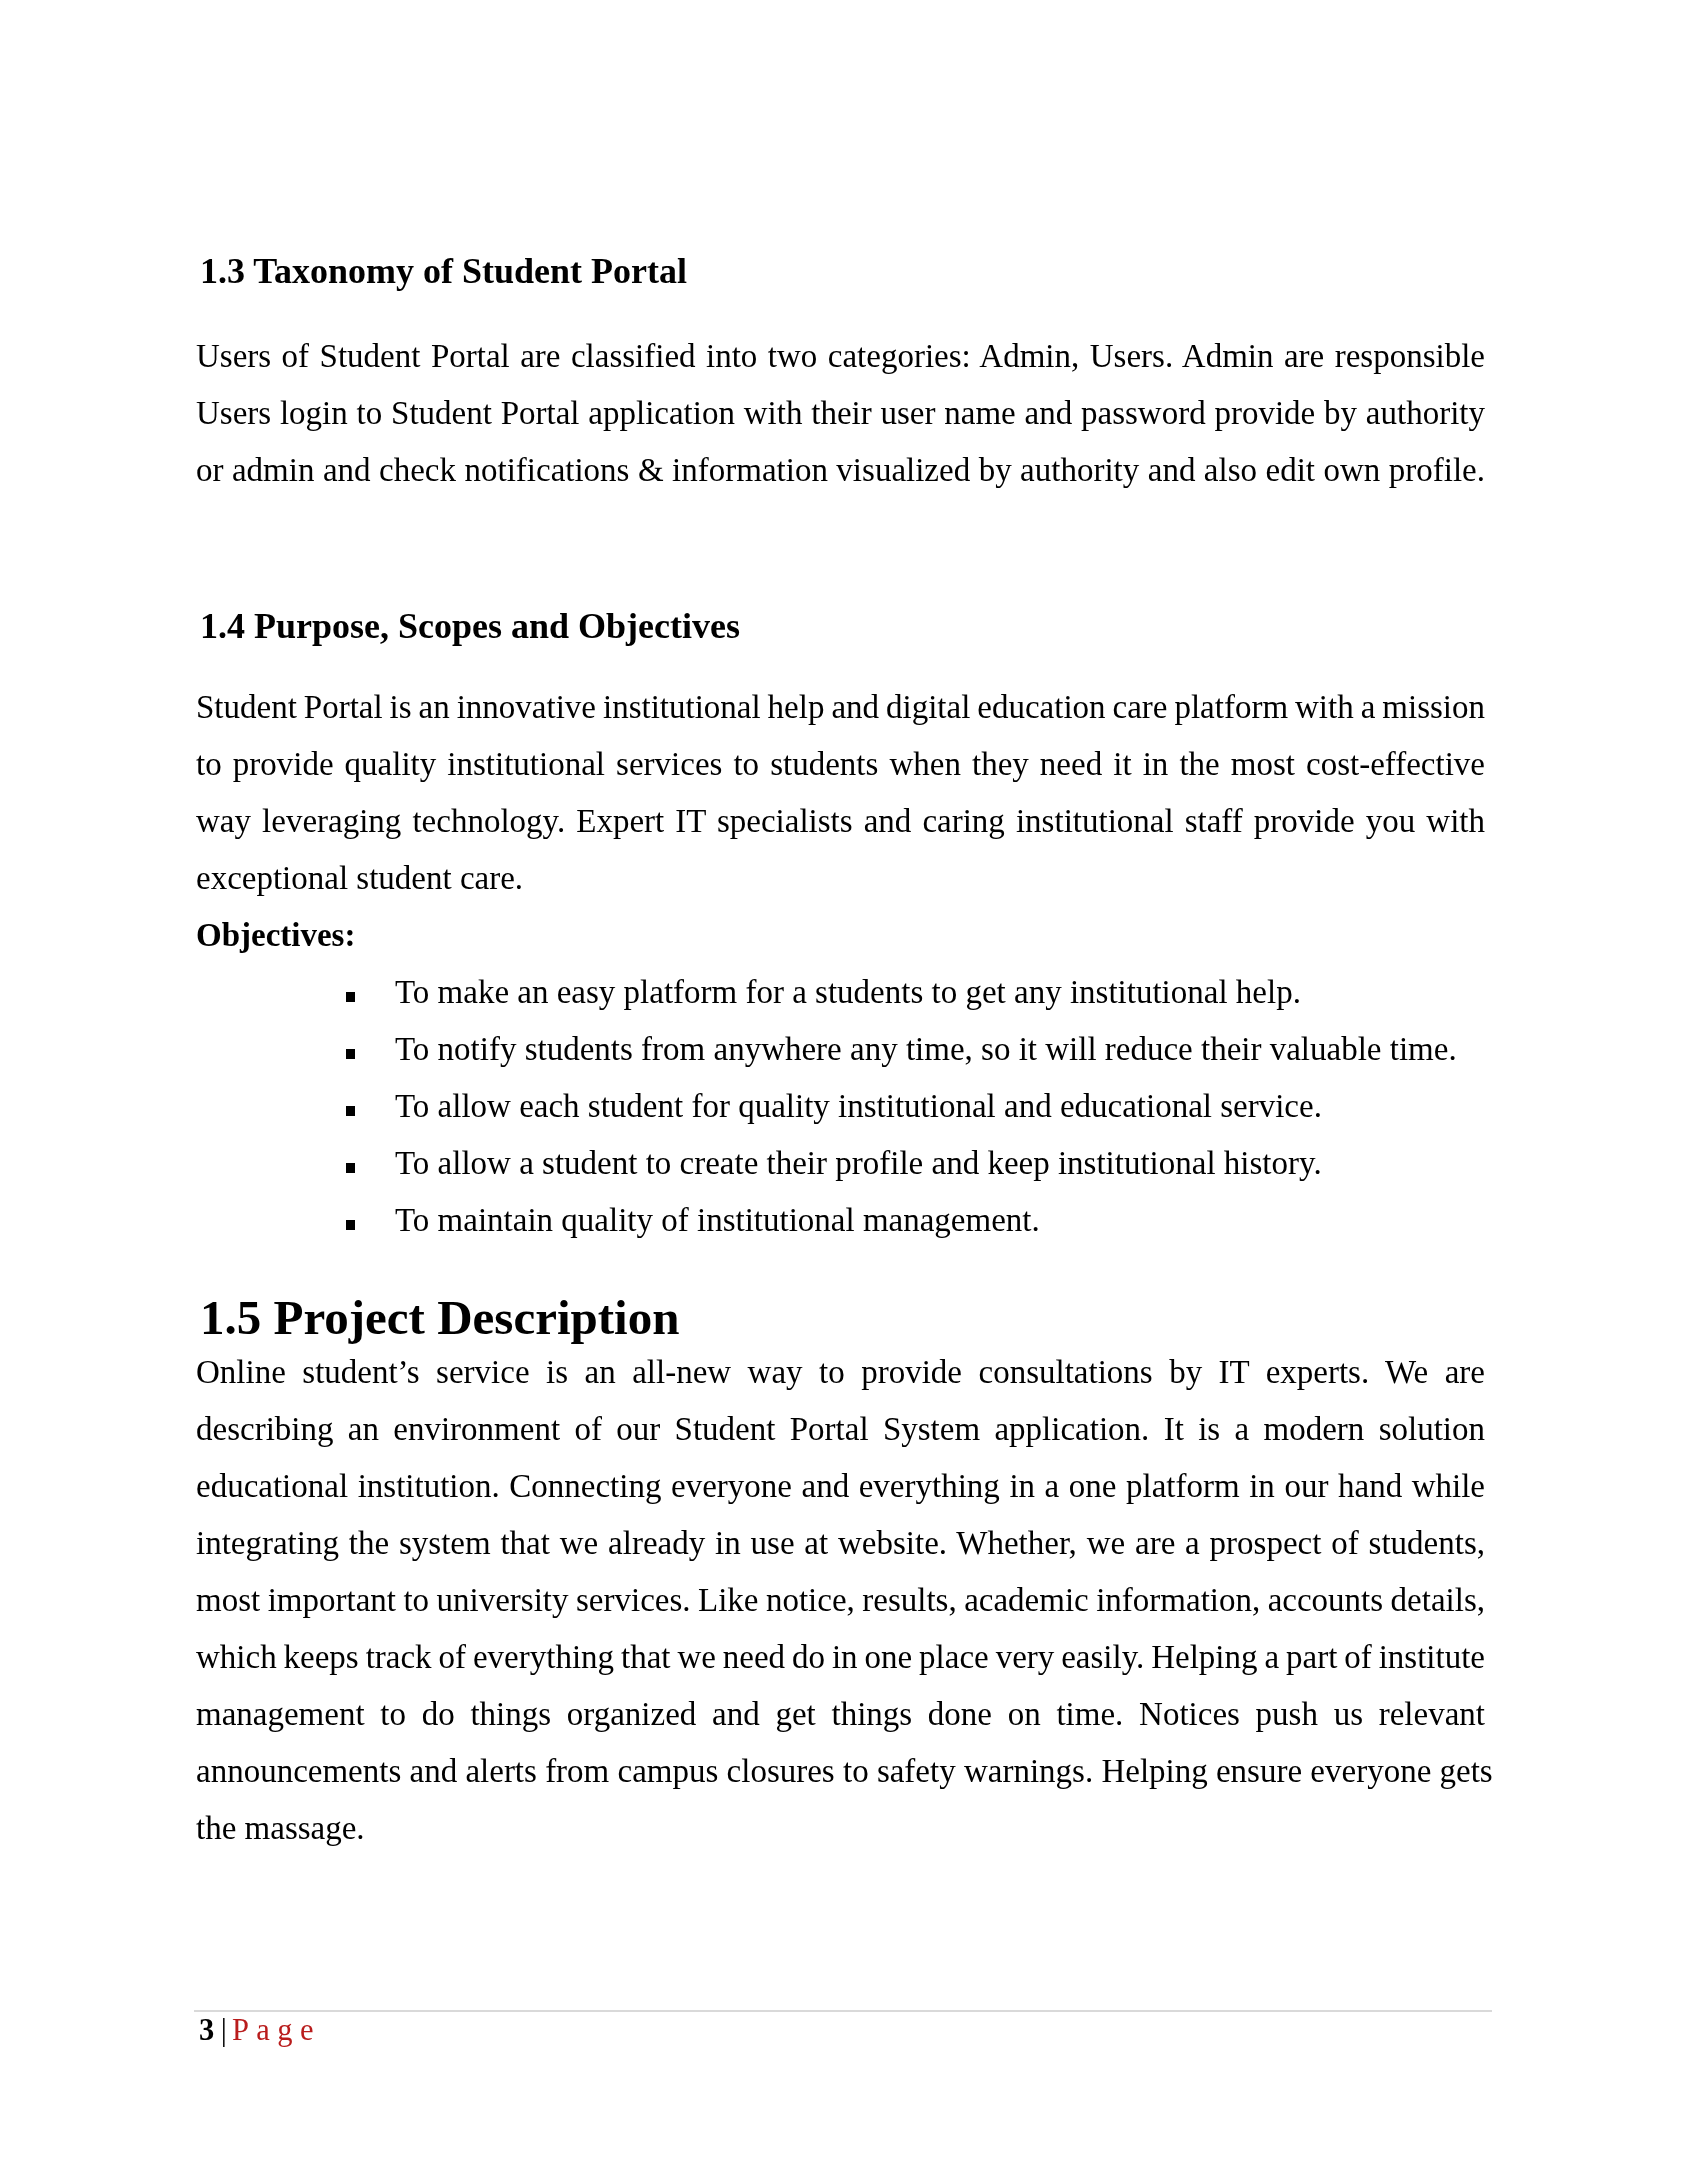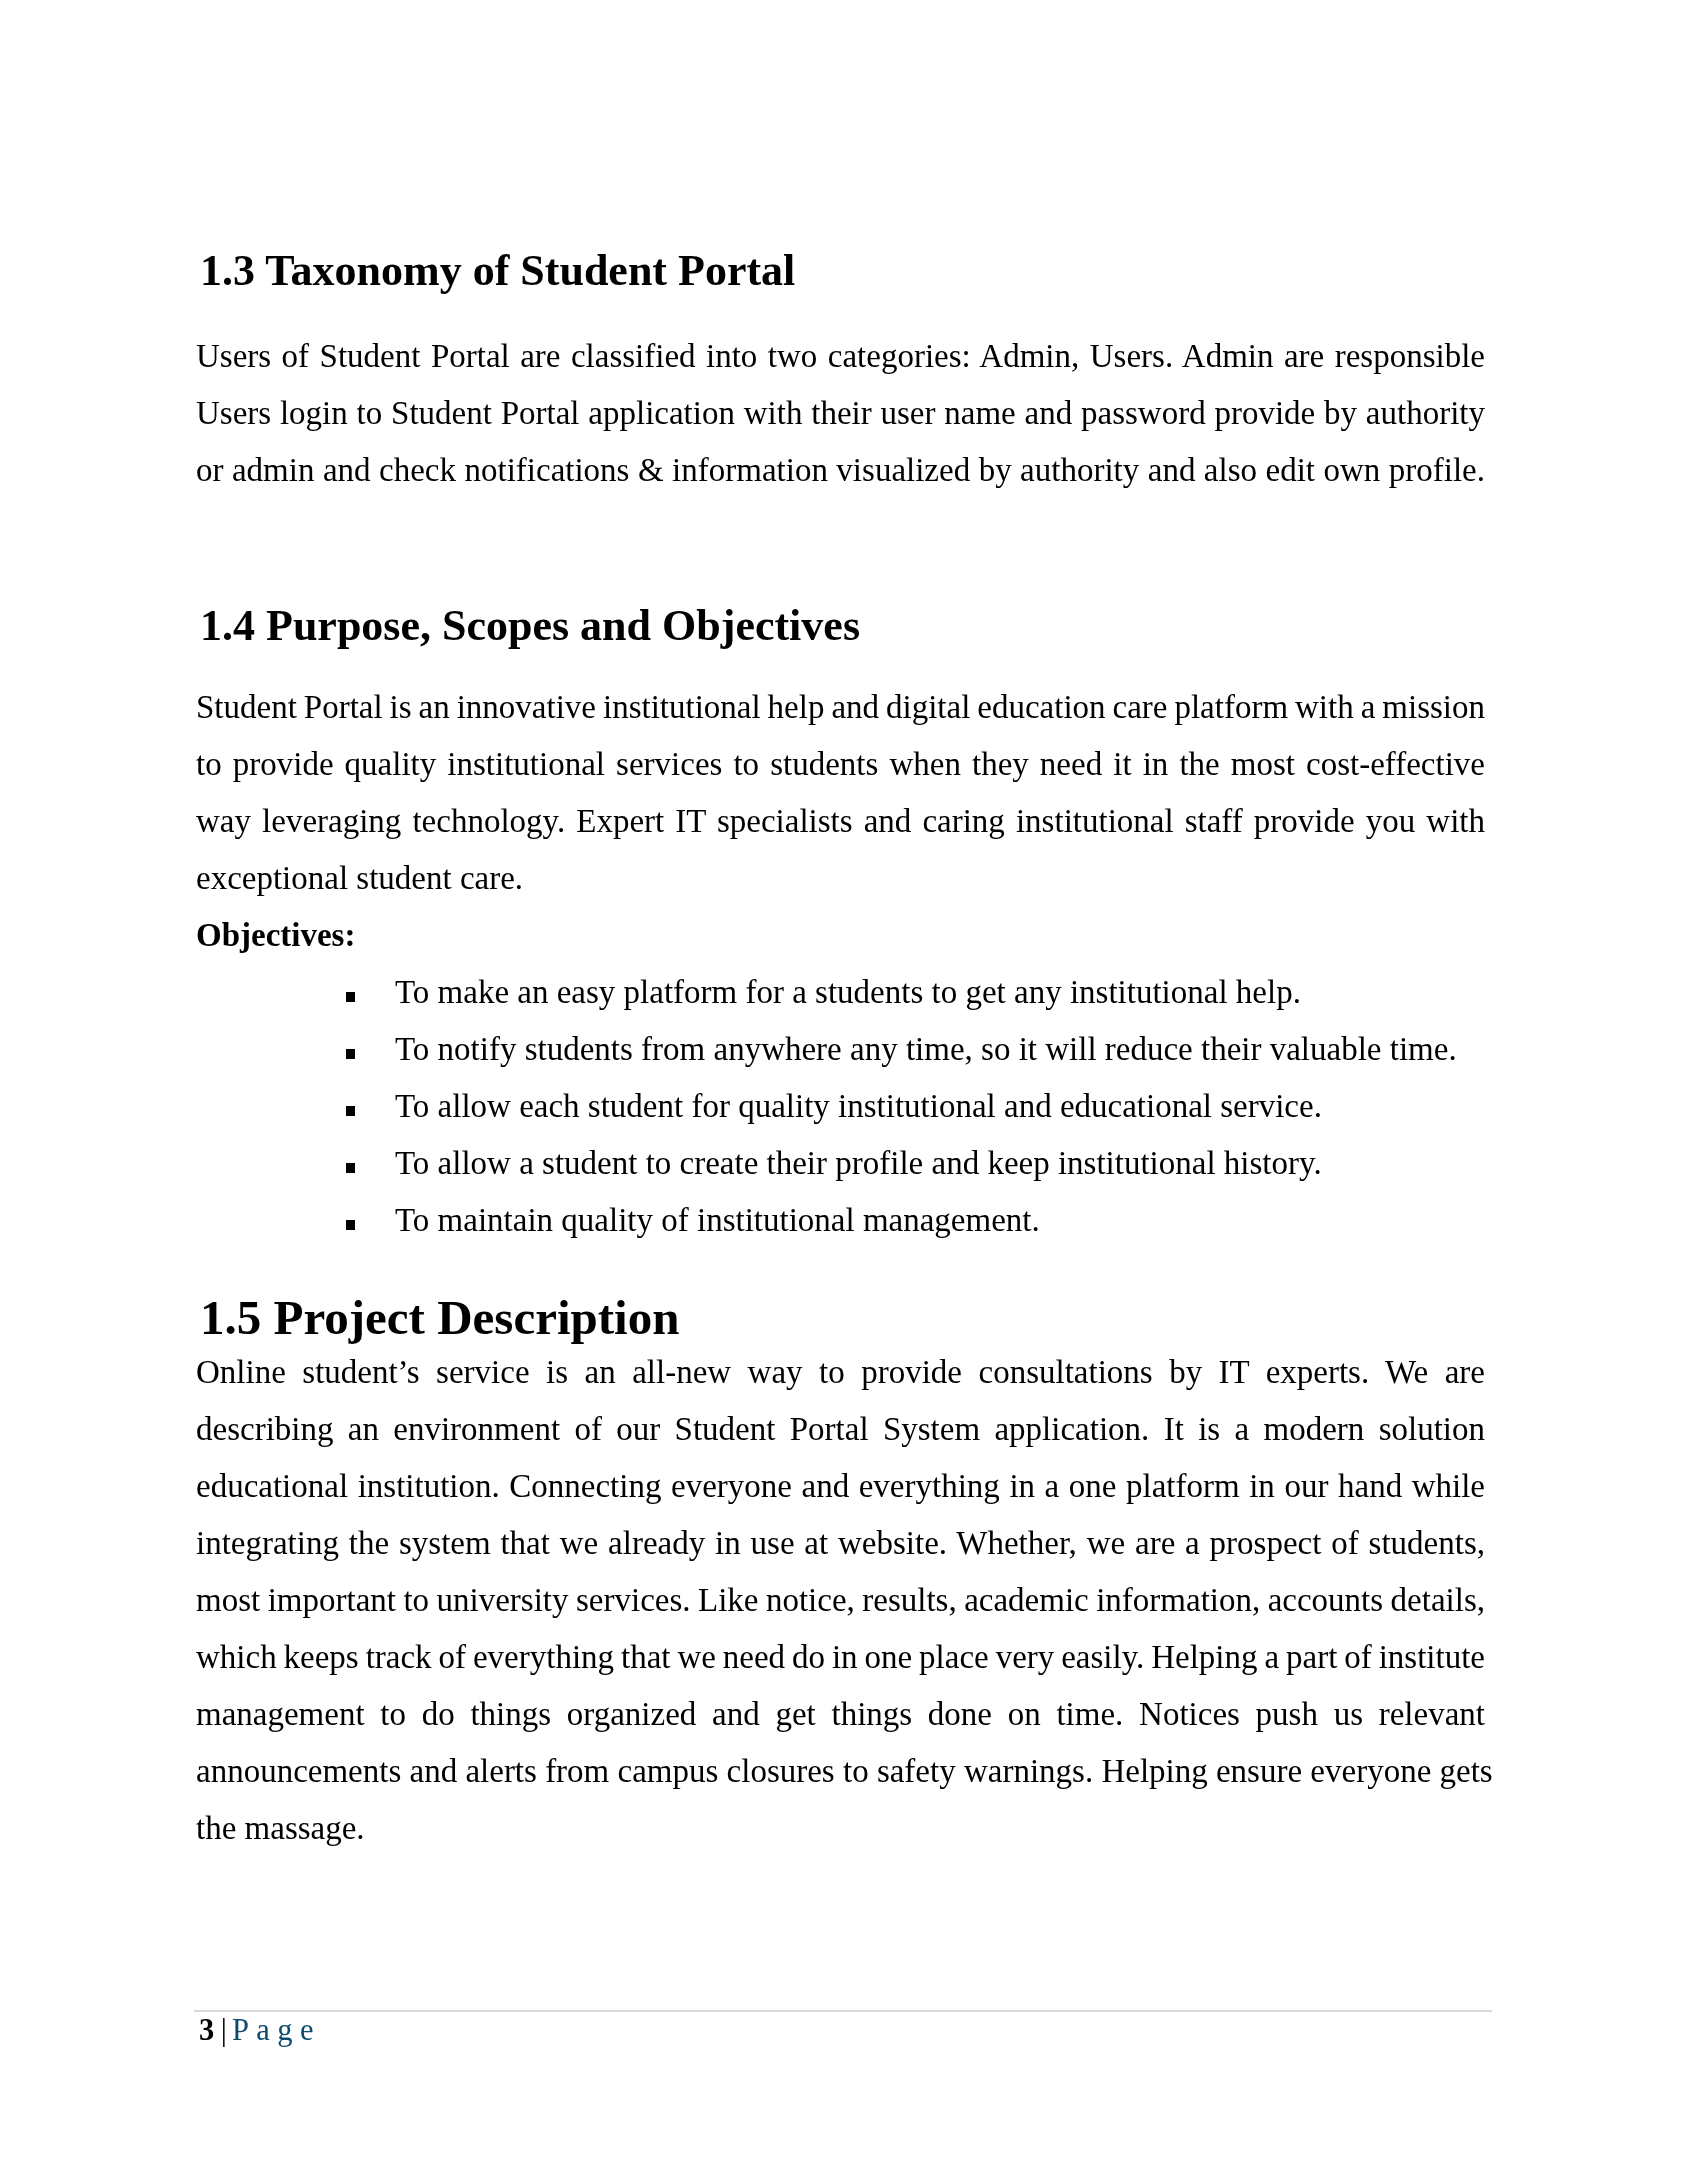--- a/index.html
+++ b/index.html
@@ -30,7 +30,7 @@
     white-space: nowrap;
   }
   .h-sub {
-    font-size: 44px;
+    font-size: 36px;
     line-height: 44px;
   }
   .h-main {

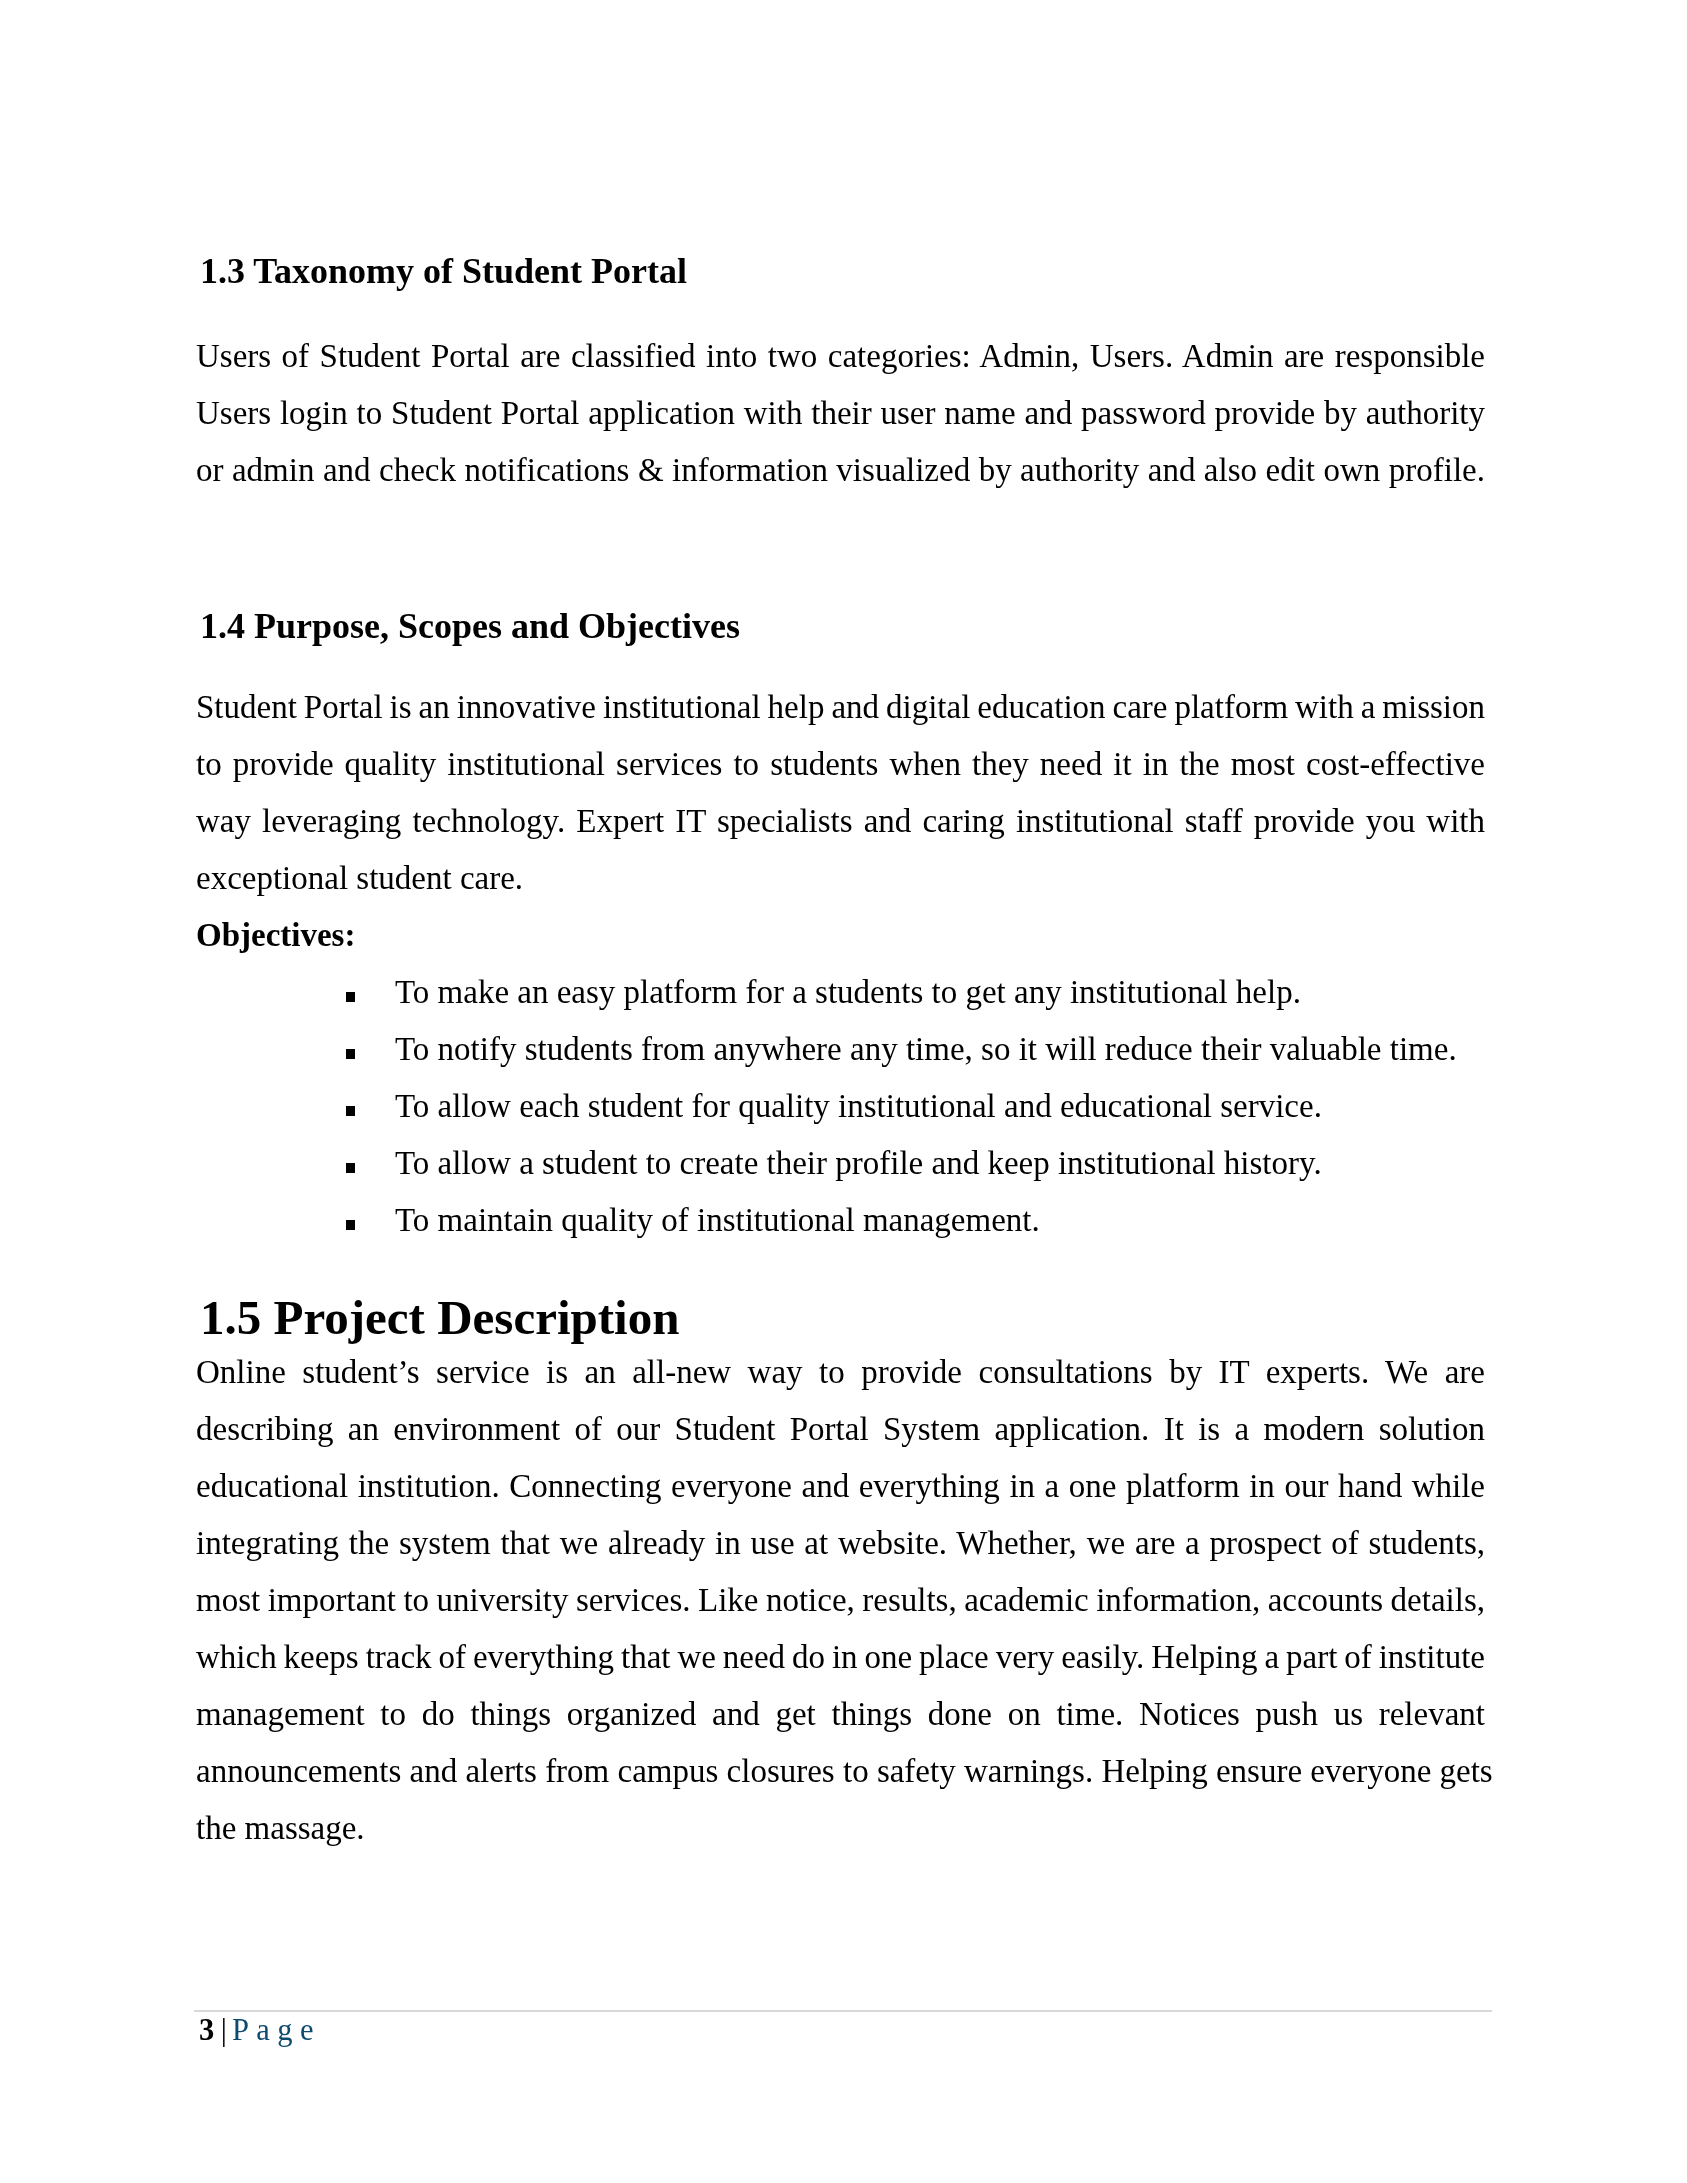--- a/index.html
+++ b/index.html
@@ -108,7 +108,7 @@
     margin: 0 5px 0 6.6px;
   }
   .footer .pg-word {
-    color: #0c4a6e;
+    color: #b91c1c;
     letter-spacing: 7.4px;
     margin-top: 38px;
   }

